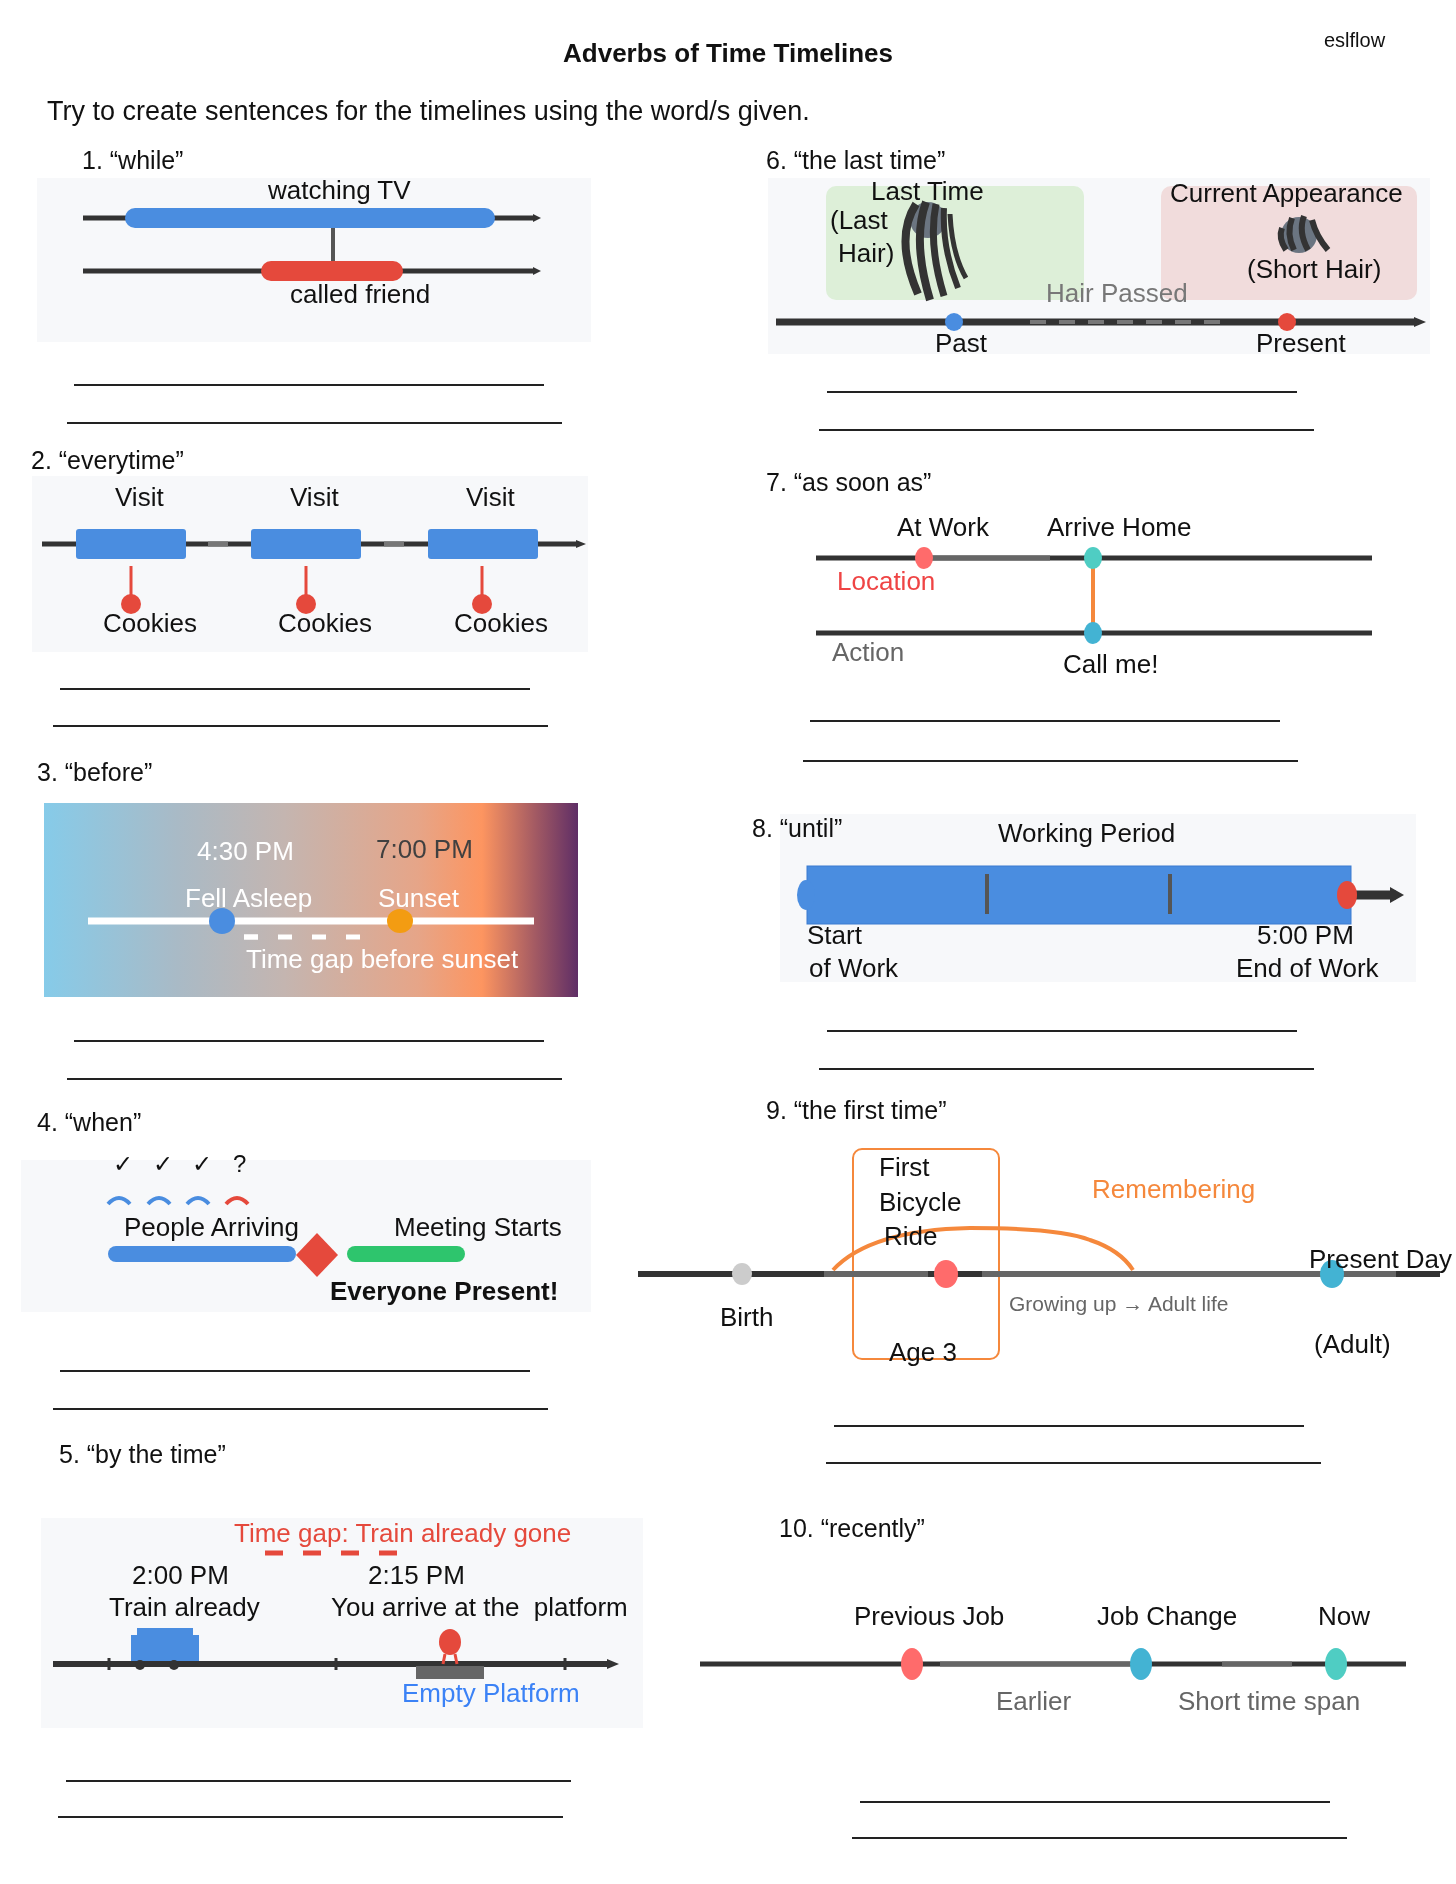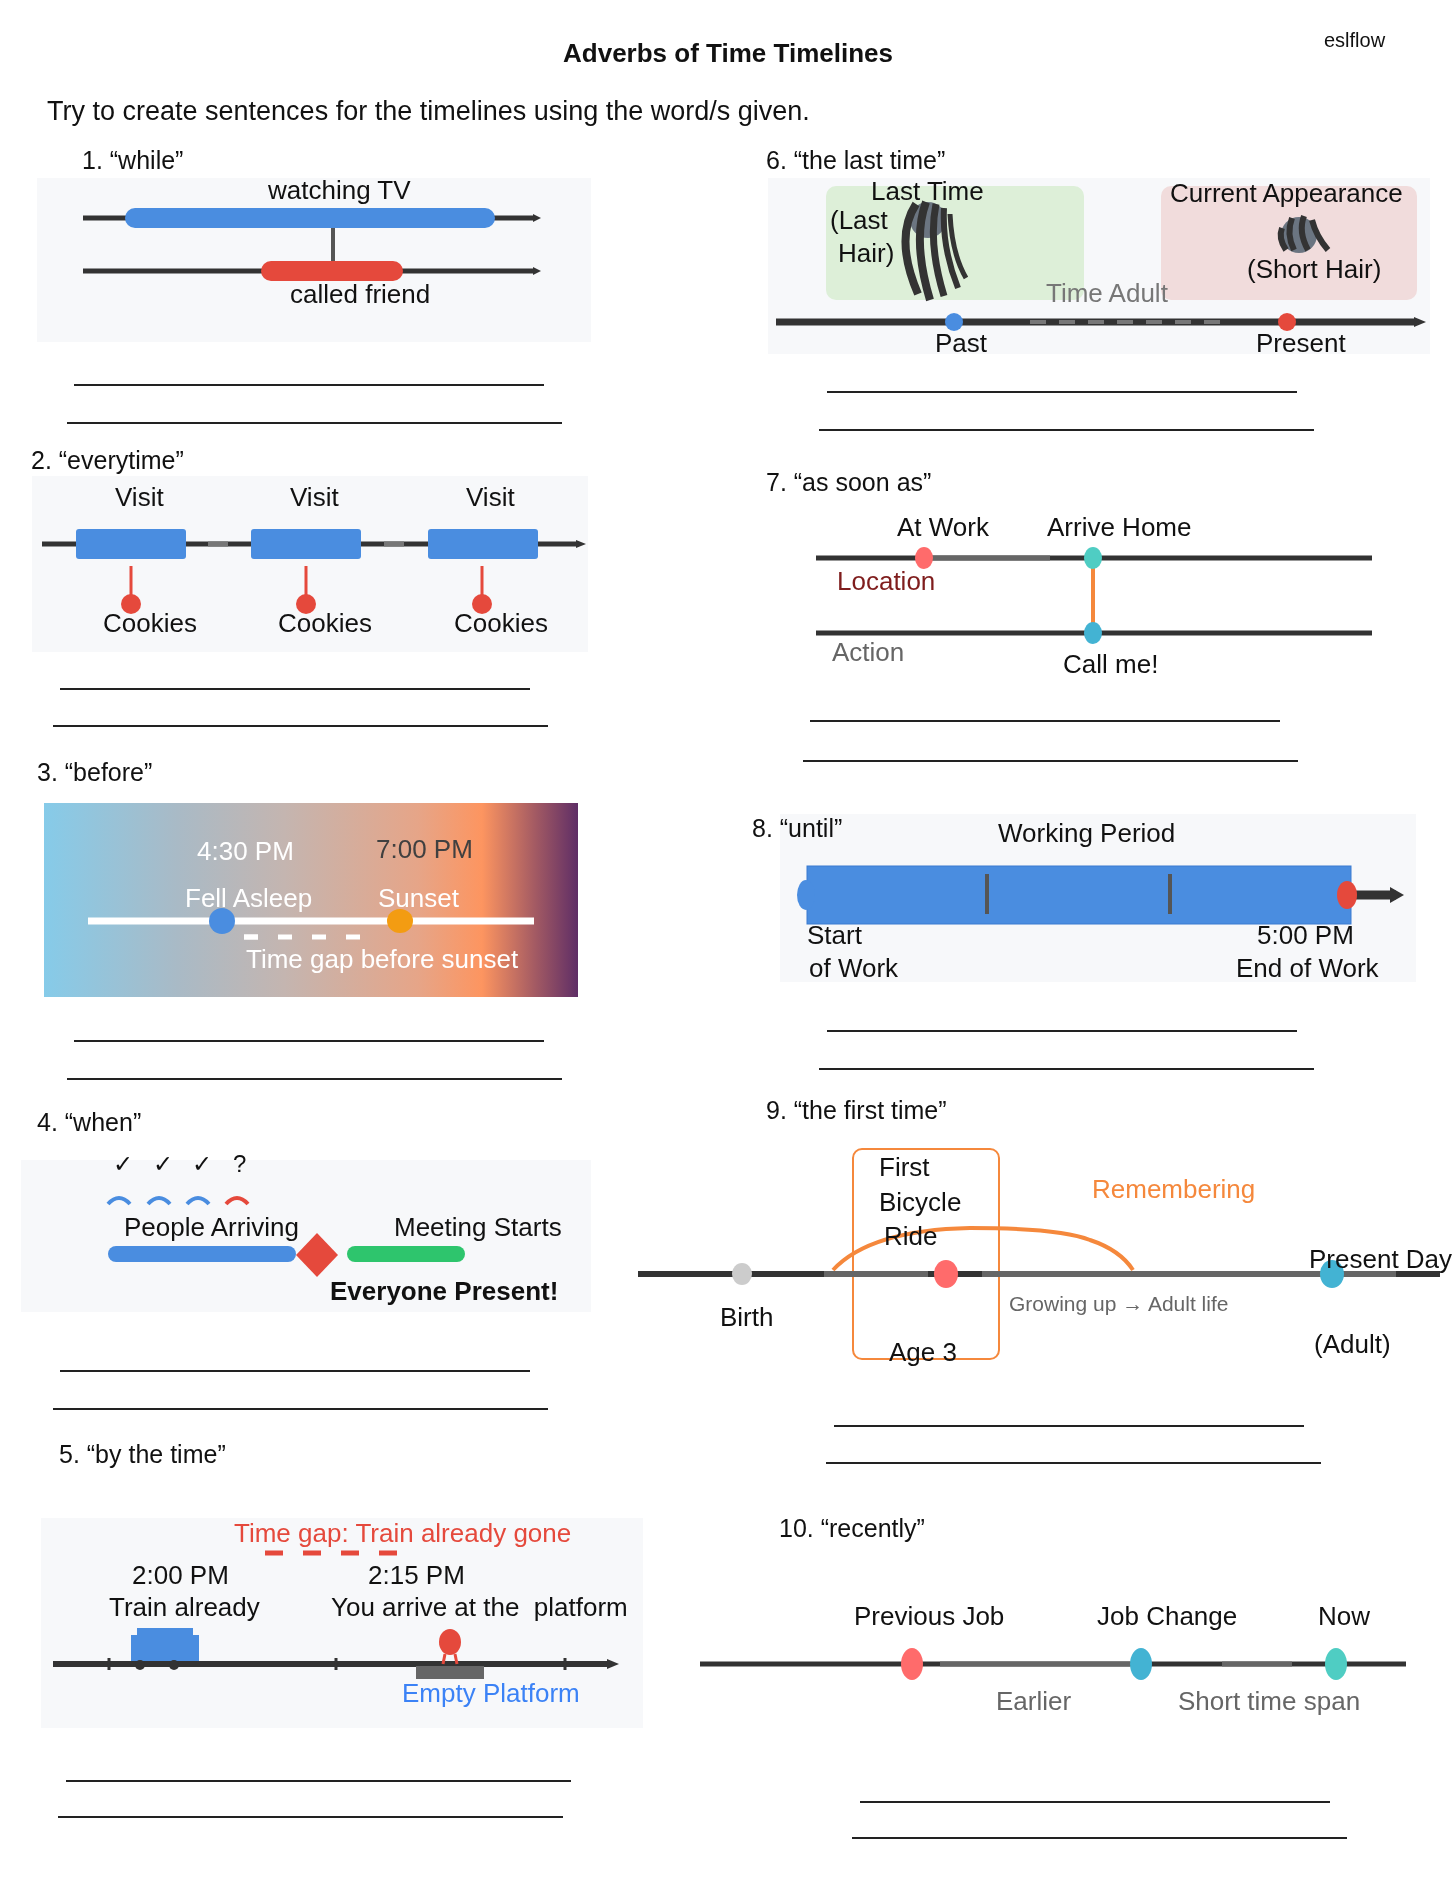--- a/index.html
+++ b/index.html
@@ -173,7 +173,7 @@
   <div class="abs lbl" style="left:838px;top:238px;">Hair)</div>
   <div class="abs lbl" style="left:1170px;top:178px;">Current Appearance</div>
   <div class="abs lbl" style="left:1247px;top:254px;">(Short Hair)</div>
-  <div class="abs lbl" style="left:1046px;top:278px;color:#777;">Time Adult</div>
+  <div class="abs lbl" style="left:1046px;top:278px;color:#777;">Hair Passed</div>
   <div class="abs lbl" style="left:935px;top:328px;">Past</div>
   <div class="abs lbl" style="left:1256px;top:328px;">Present</div>
   <div class="abs ans" style="left:827px;top:391px;width:470px;"></div>

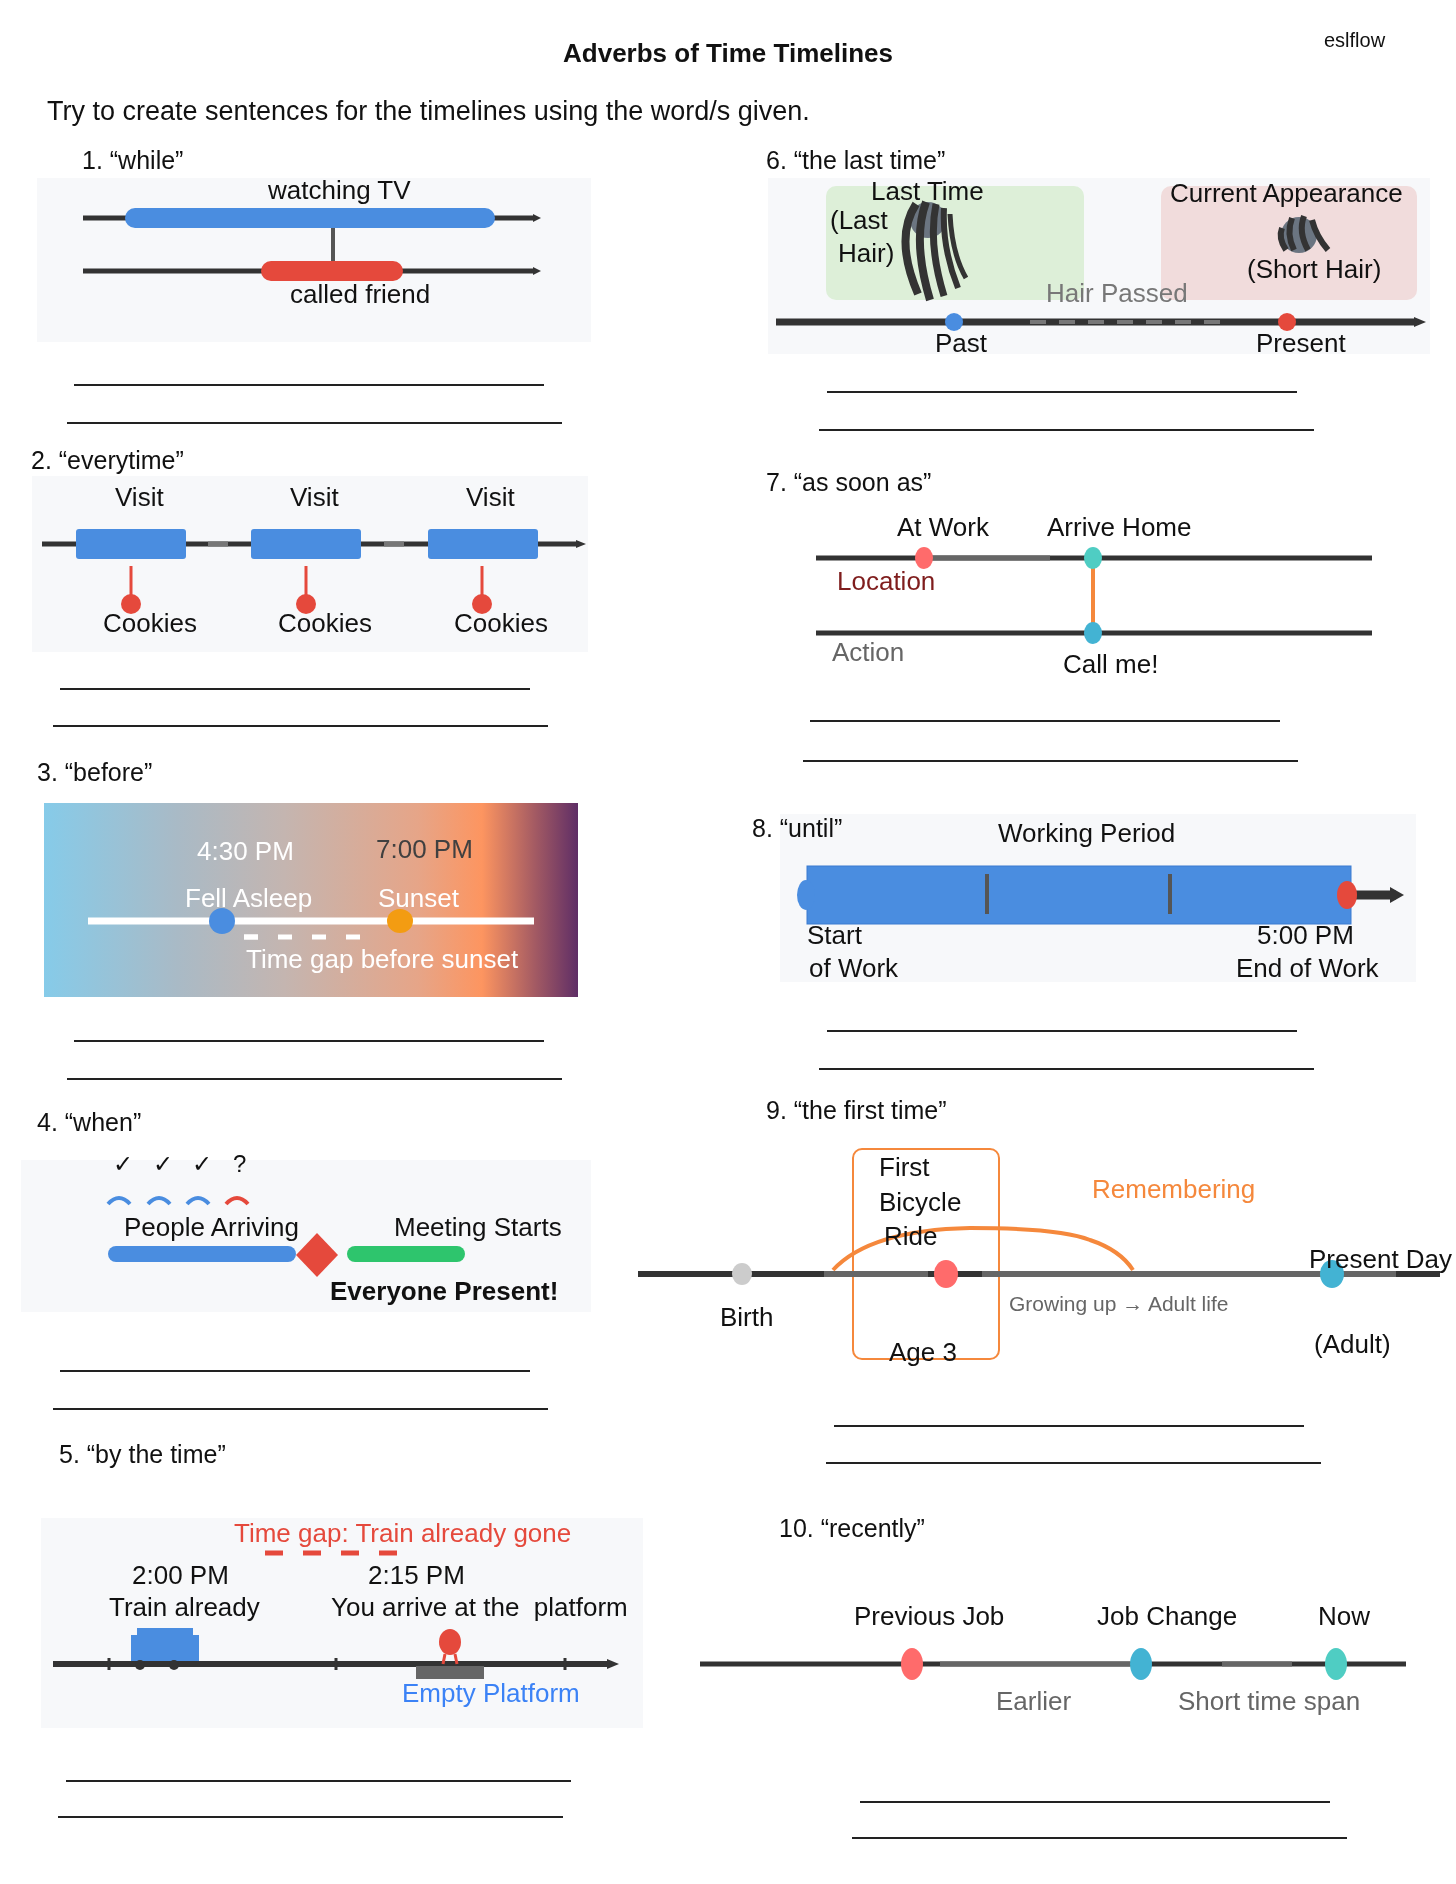--- a/index.html
+++ b/index.html
@@ -193,7 +193,7 @@
   </svg>
   <div class="abs lbl" style="left:897px;top:512px;">At Work</div>
   <div class="abs lbl" style="left:1047px;top:512px;">Arrive Home</div>
-  <div class="abs lbl" style="left:837px;top:566px;color:#7f1d1d;">Location</div>
+  <div class="abs lbl" style="left:837px;top:566px;color:#ef4444;">Location</div>
   <div class="abs lbl" style="left:832px;top:637px;color:#666;">Action</div>
   <div class="abs lbl" style="left:1063px;top:649px;">Call me!</div>
   <div class="abs ans" style="left:810px;top:720px;width:470px;"></div>

